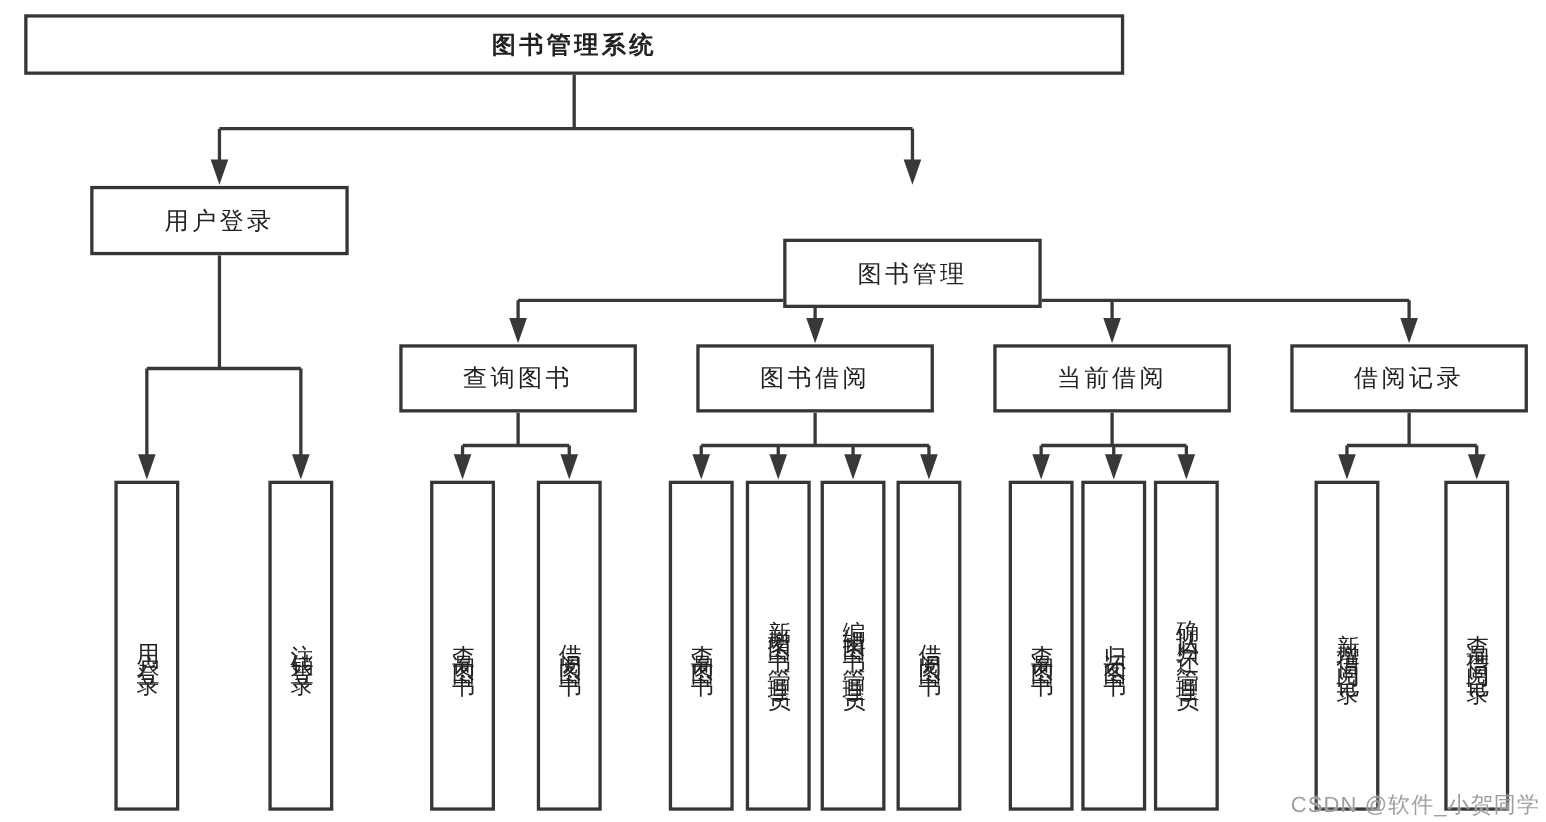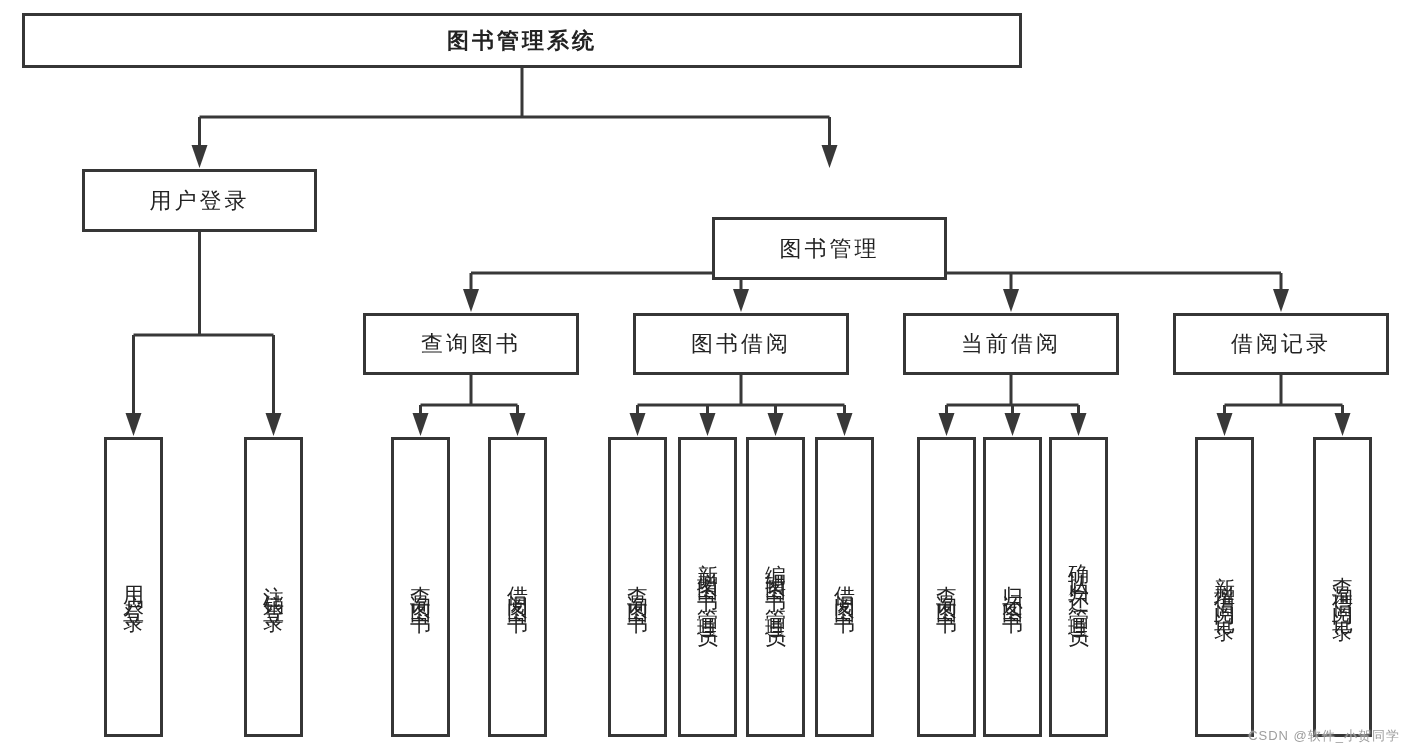--- a/index.html
+++ b/index.html
@@ -80,7 +80,7 @@
     position: absolute;
     right: 5px;
     bottom: 2px;
-    font-size: 13px;
+    font-size: 20px;
     color: rgba(148,148,148,0.9);
     letter-spacing: 1px;
     z-index: 5;

